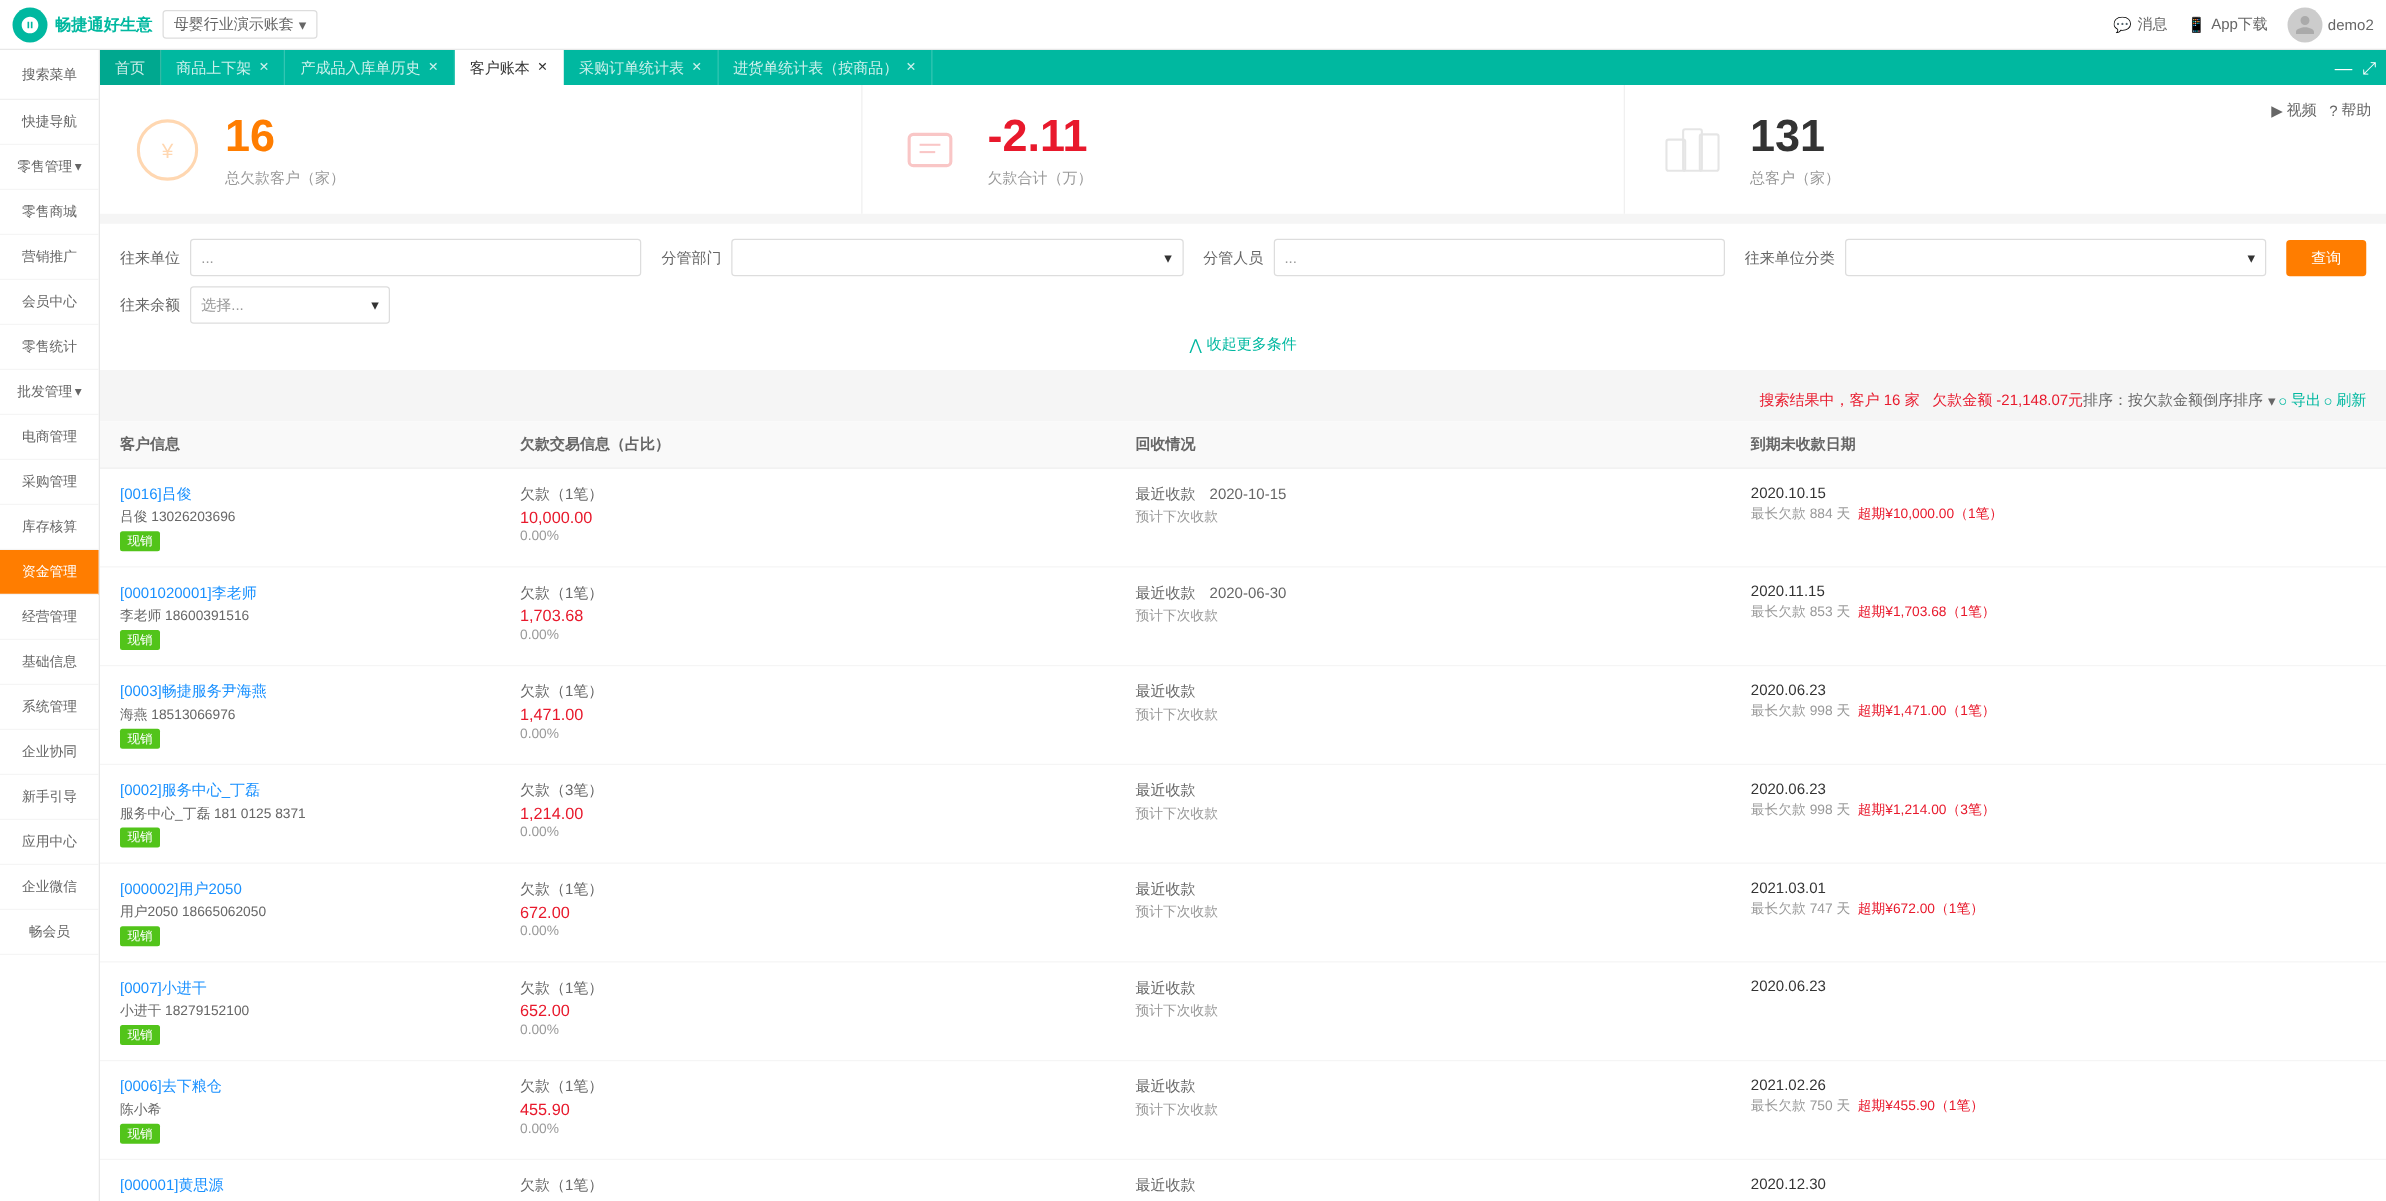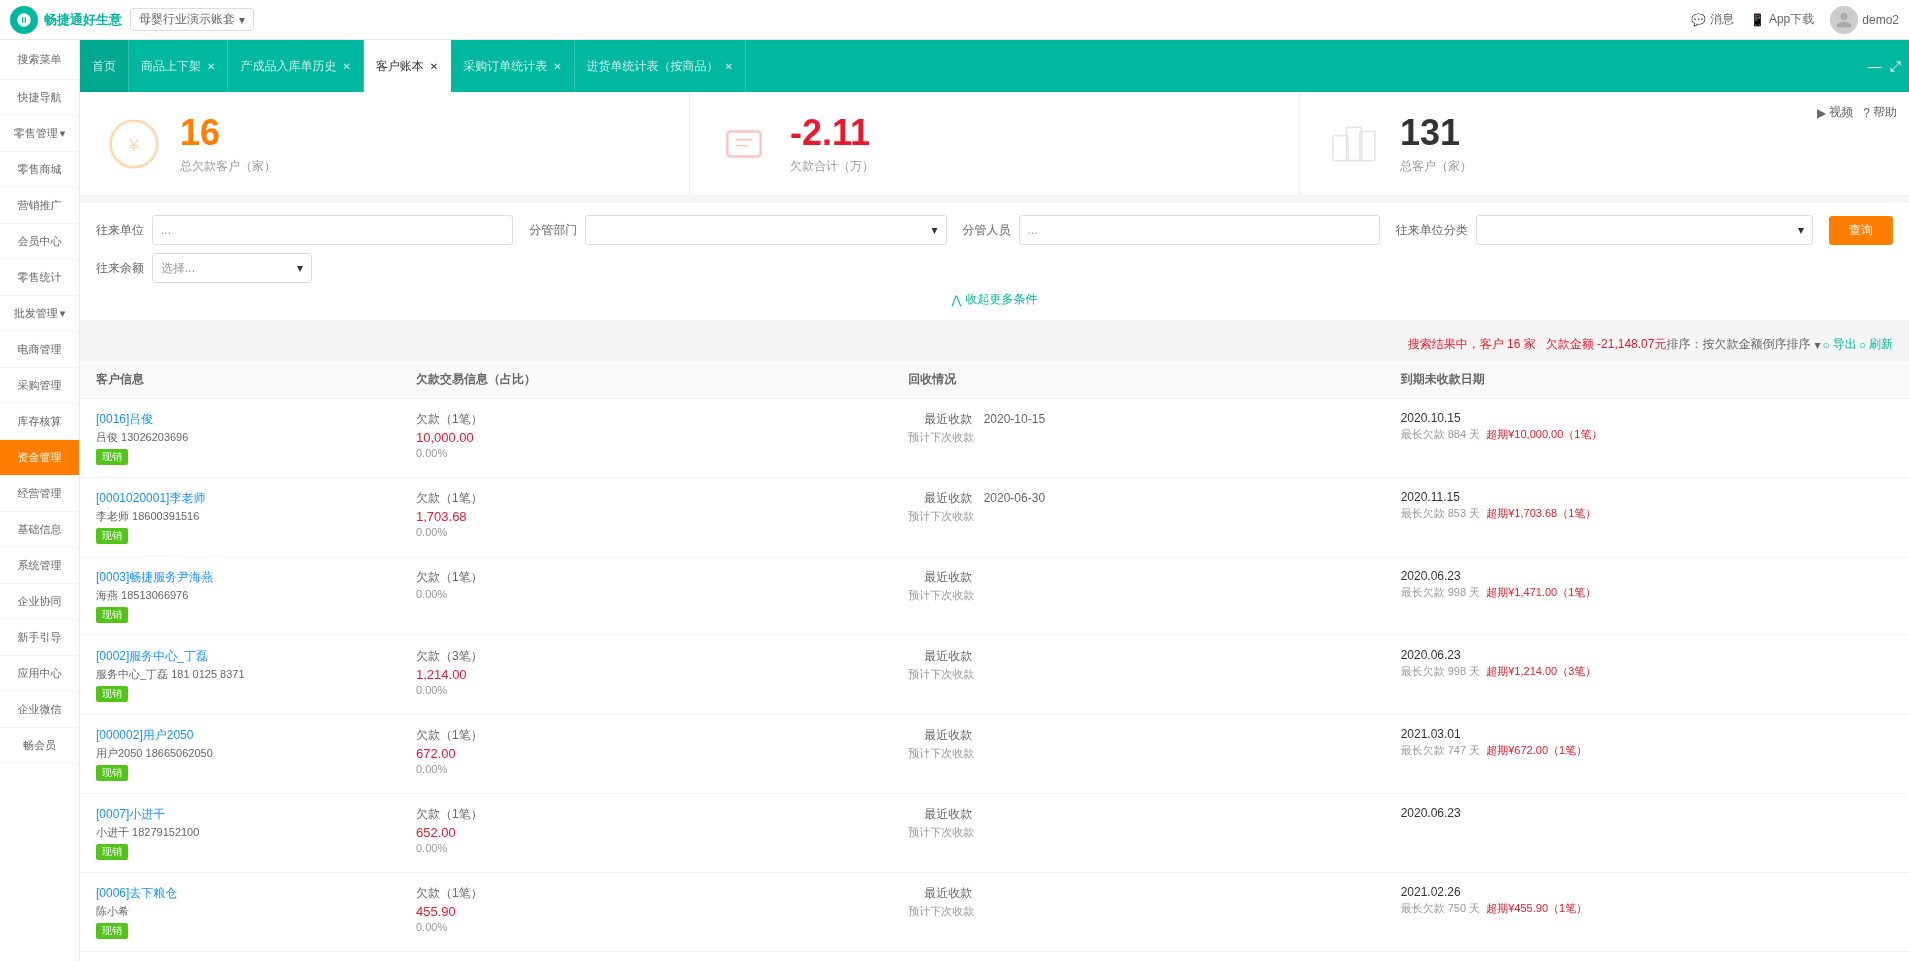--- a/index.html
+++ b/index.html
@@ -32,7 +32,7 @@
     .main { flex: 1; display: flex; flex-direction: column; overflow: hidden; }
     
     
-    .tab-bar { display: flex; align-items: center; background: #00b8a0; height: 52px; overflow: hidden; }
+    .tab-bar { display: flex; align-items: center; background: #00b8a0; height: 28px; overflow: hidden; }
     .tab-item { display: flex; align-items: center; padding: 0 12px; height: 100%; cursor: pointer; color: rgba(255,255,255,0.8); font-size: 12px; gap: 6px; border-right: 1px solid rgba(255,255,255,0.2); white-space: nowrap; }
     .tab-item.active { background: #fff; color: #333; }
     .tab-item .close-btn { color: inherit; font-size: 10px; cursor: pointer; }

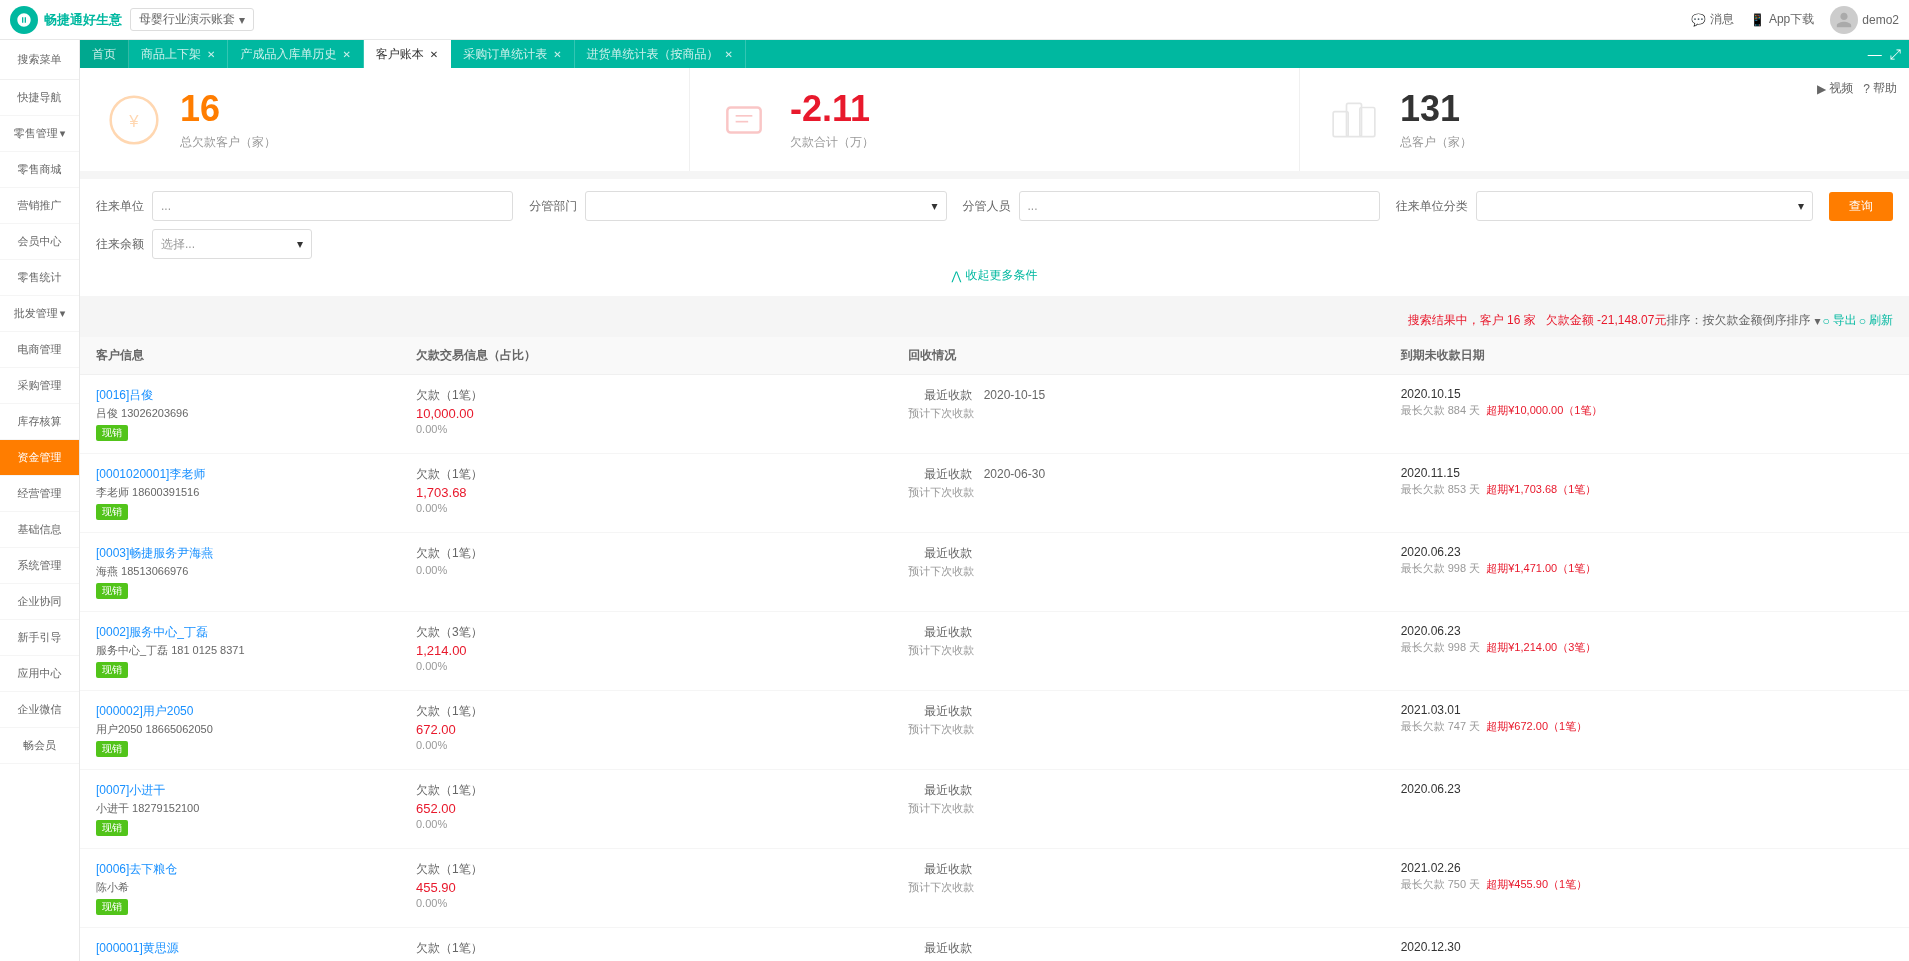--- a/index.html
+++ b/index.html
@@ -91,7 +91,7 @@
     .debt-amount { color: #e8192c; font-size: 13px; font-weight: 500; margin-top: 2px; }
     .debt-percent { color: #999; font-size: 11px; margin-top: 2px; }
     
-    .payment-info { font-size: 12px; color: #666; margin-left: 16px; }
+    .payment-info { font-size: 12px; color: #666; }
     .payment-next { color: #999; font-size: 11px; margin-top: 2px; }
     .due-date { color: #333; }
     .due-detail { color: #999; font-size: 11px; margin-top: 2px; }

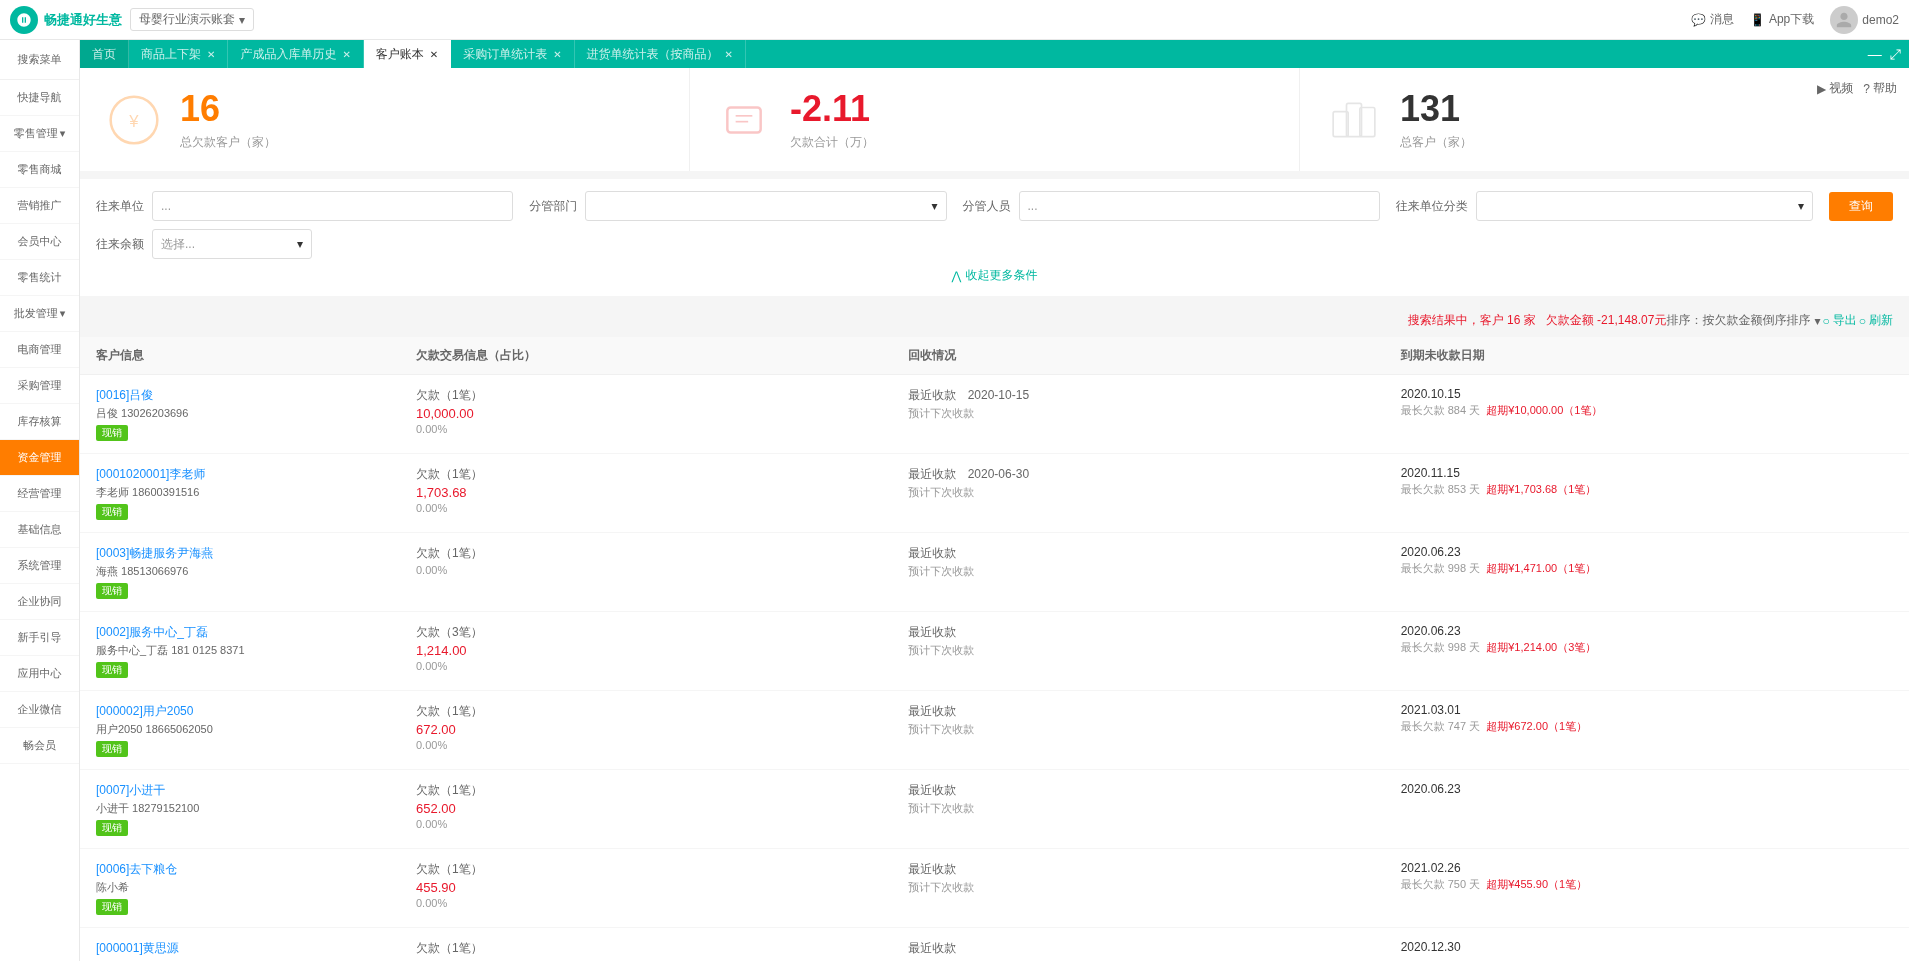--- a/index.html
+++ b/index.html
@@ -432,6 +432,7 @@
           </div>
           <div>
             <div class="debt-info">欠款（1笔）</div>
+            <div class="debt-amount">1,471.00</div>
             <div class="debt-percent">0.00%</div>
           </div>
           <div>

